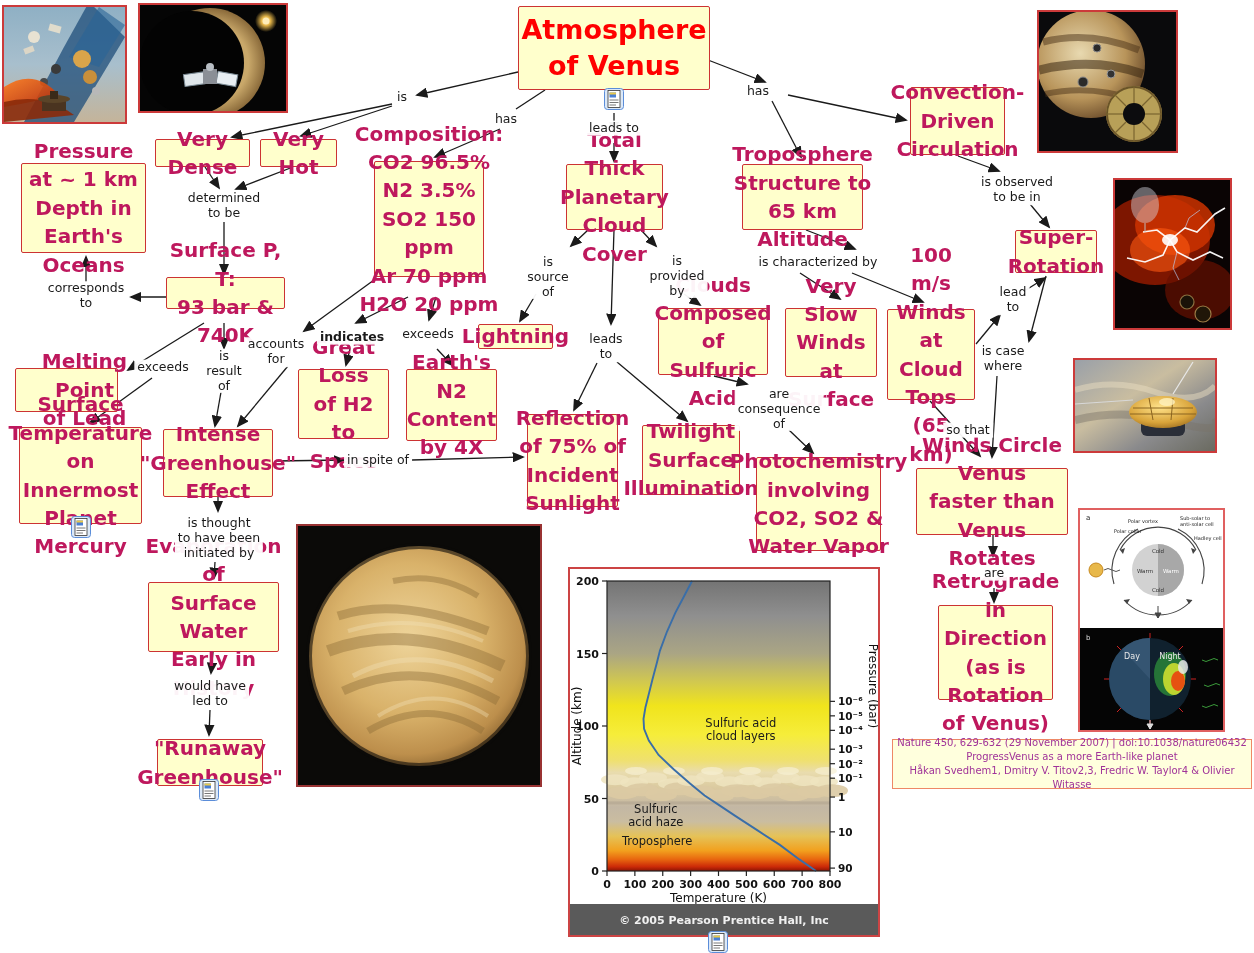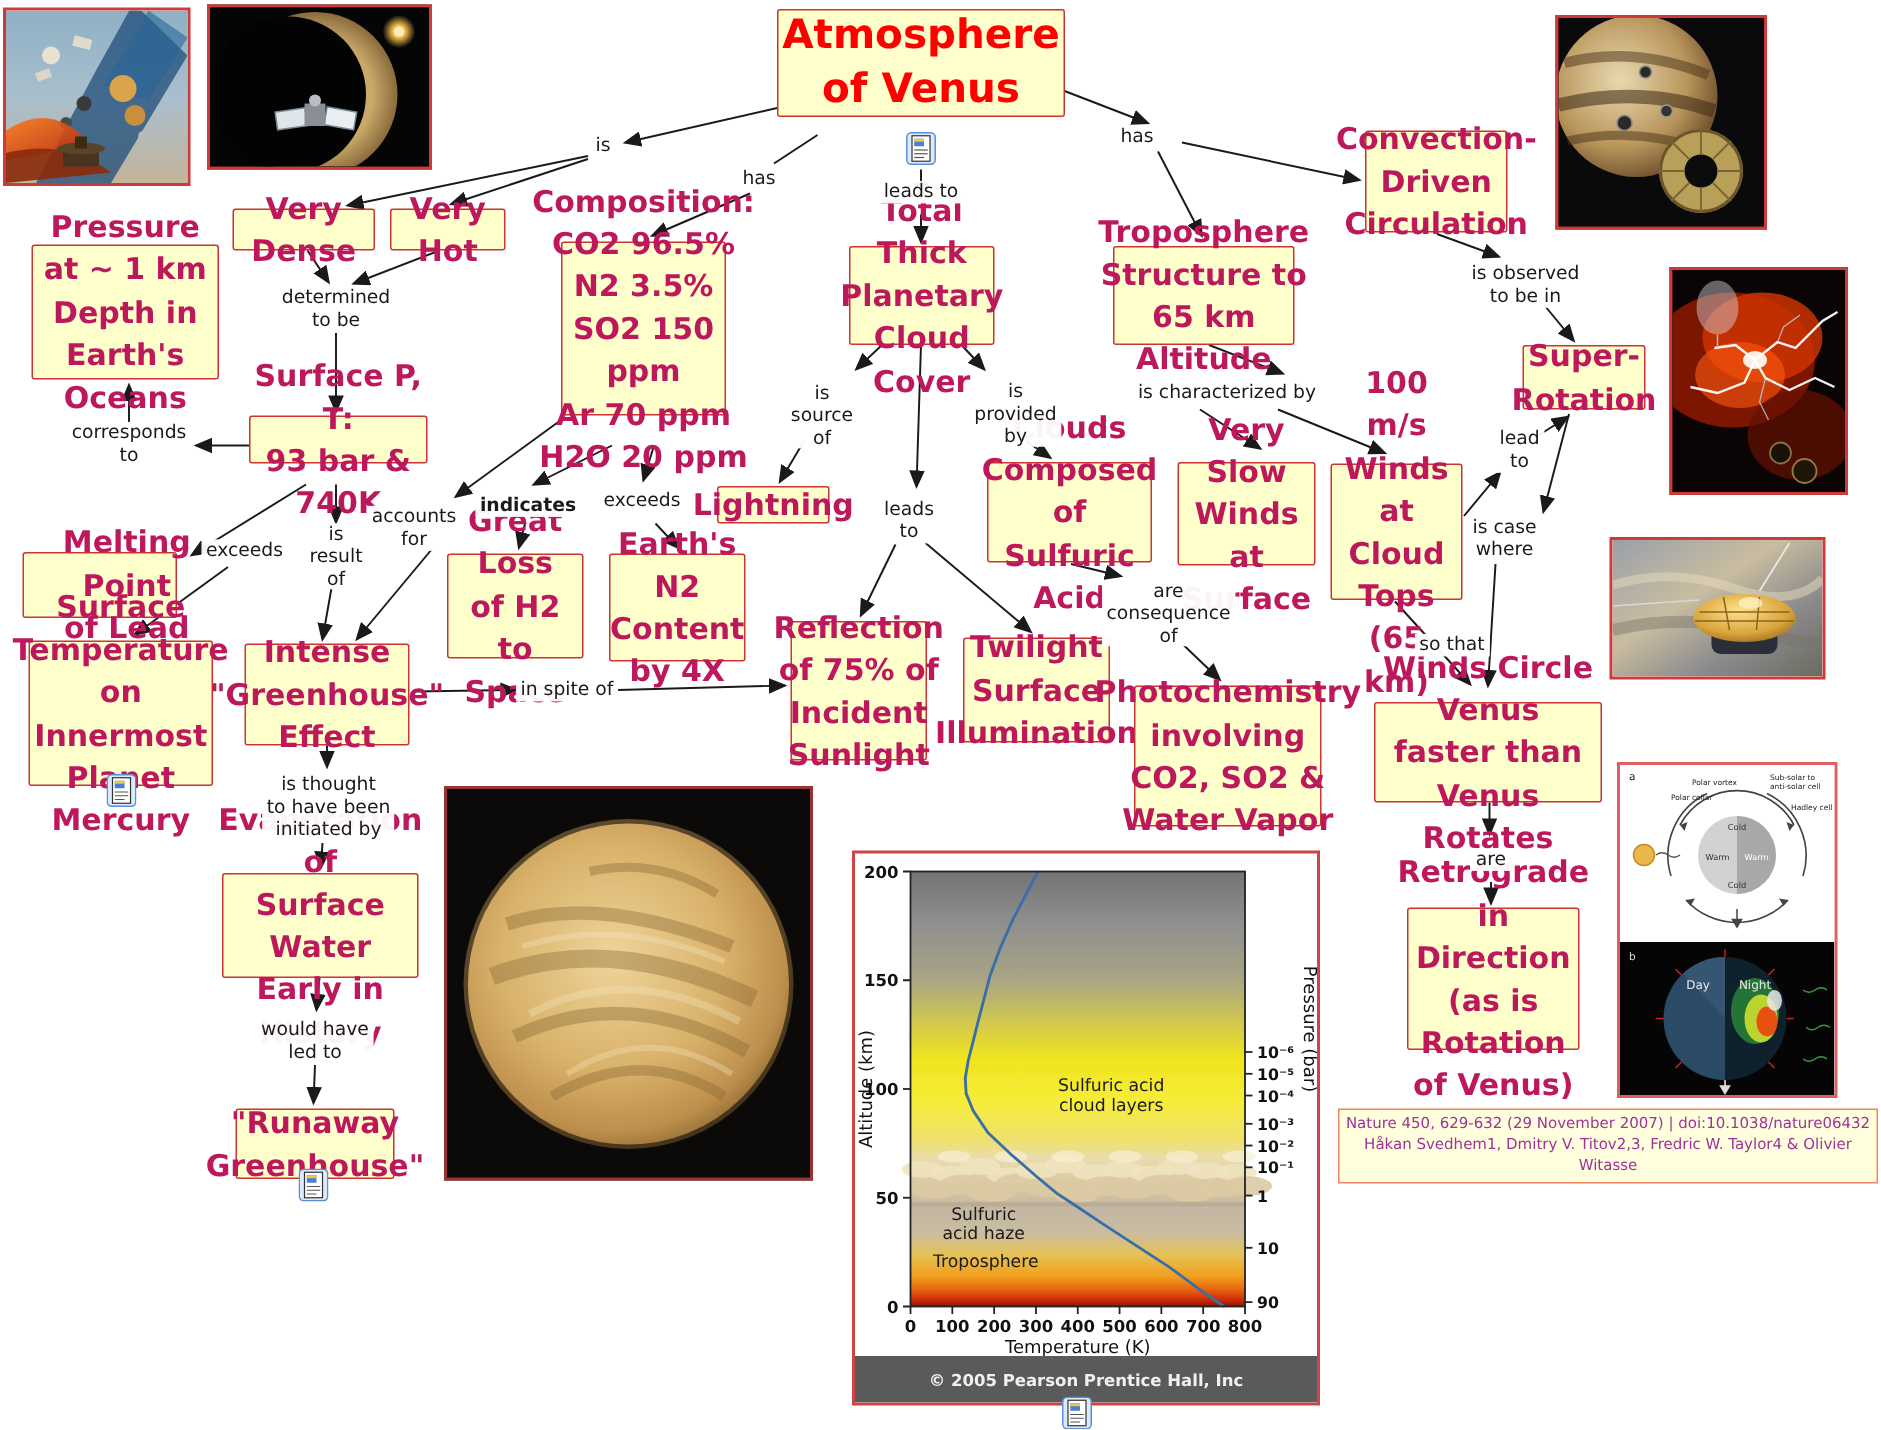--- a/index.html
+++ b/index.html
@@ -90,7 +90,7 @@
     </g>
   </svg>
 
-  <div class="node title" style="left:518px;top:6px;width:192px;height:72px;">Atmosphere
+  <div class="node title" style="left:518px;top:6px;width:192px;height:84px;">Atmosphere
 of Venus</div>
   <div class="node" style="left:155px;top:139px;width:95px;height:28px;">Very Dense</div>
   <div class="node" style="left:260px;top:139px;width:77px;height:28px;">Very Hot</div>

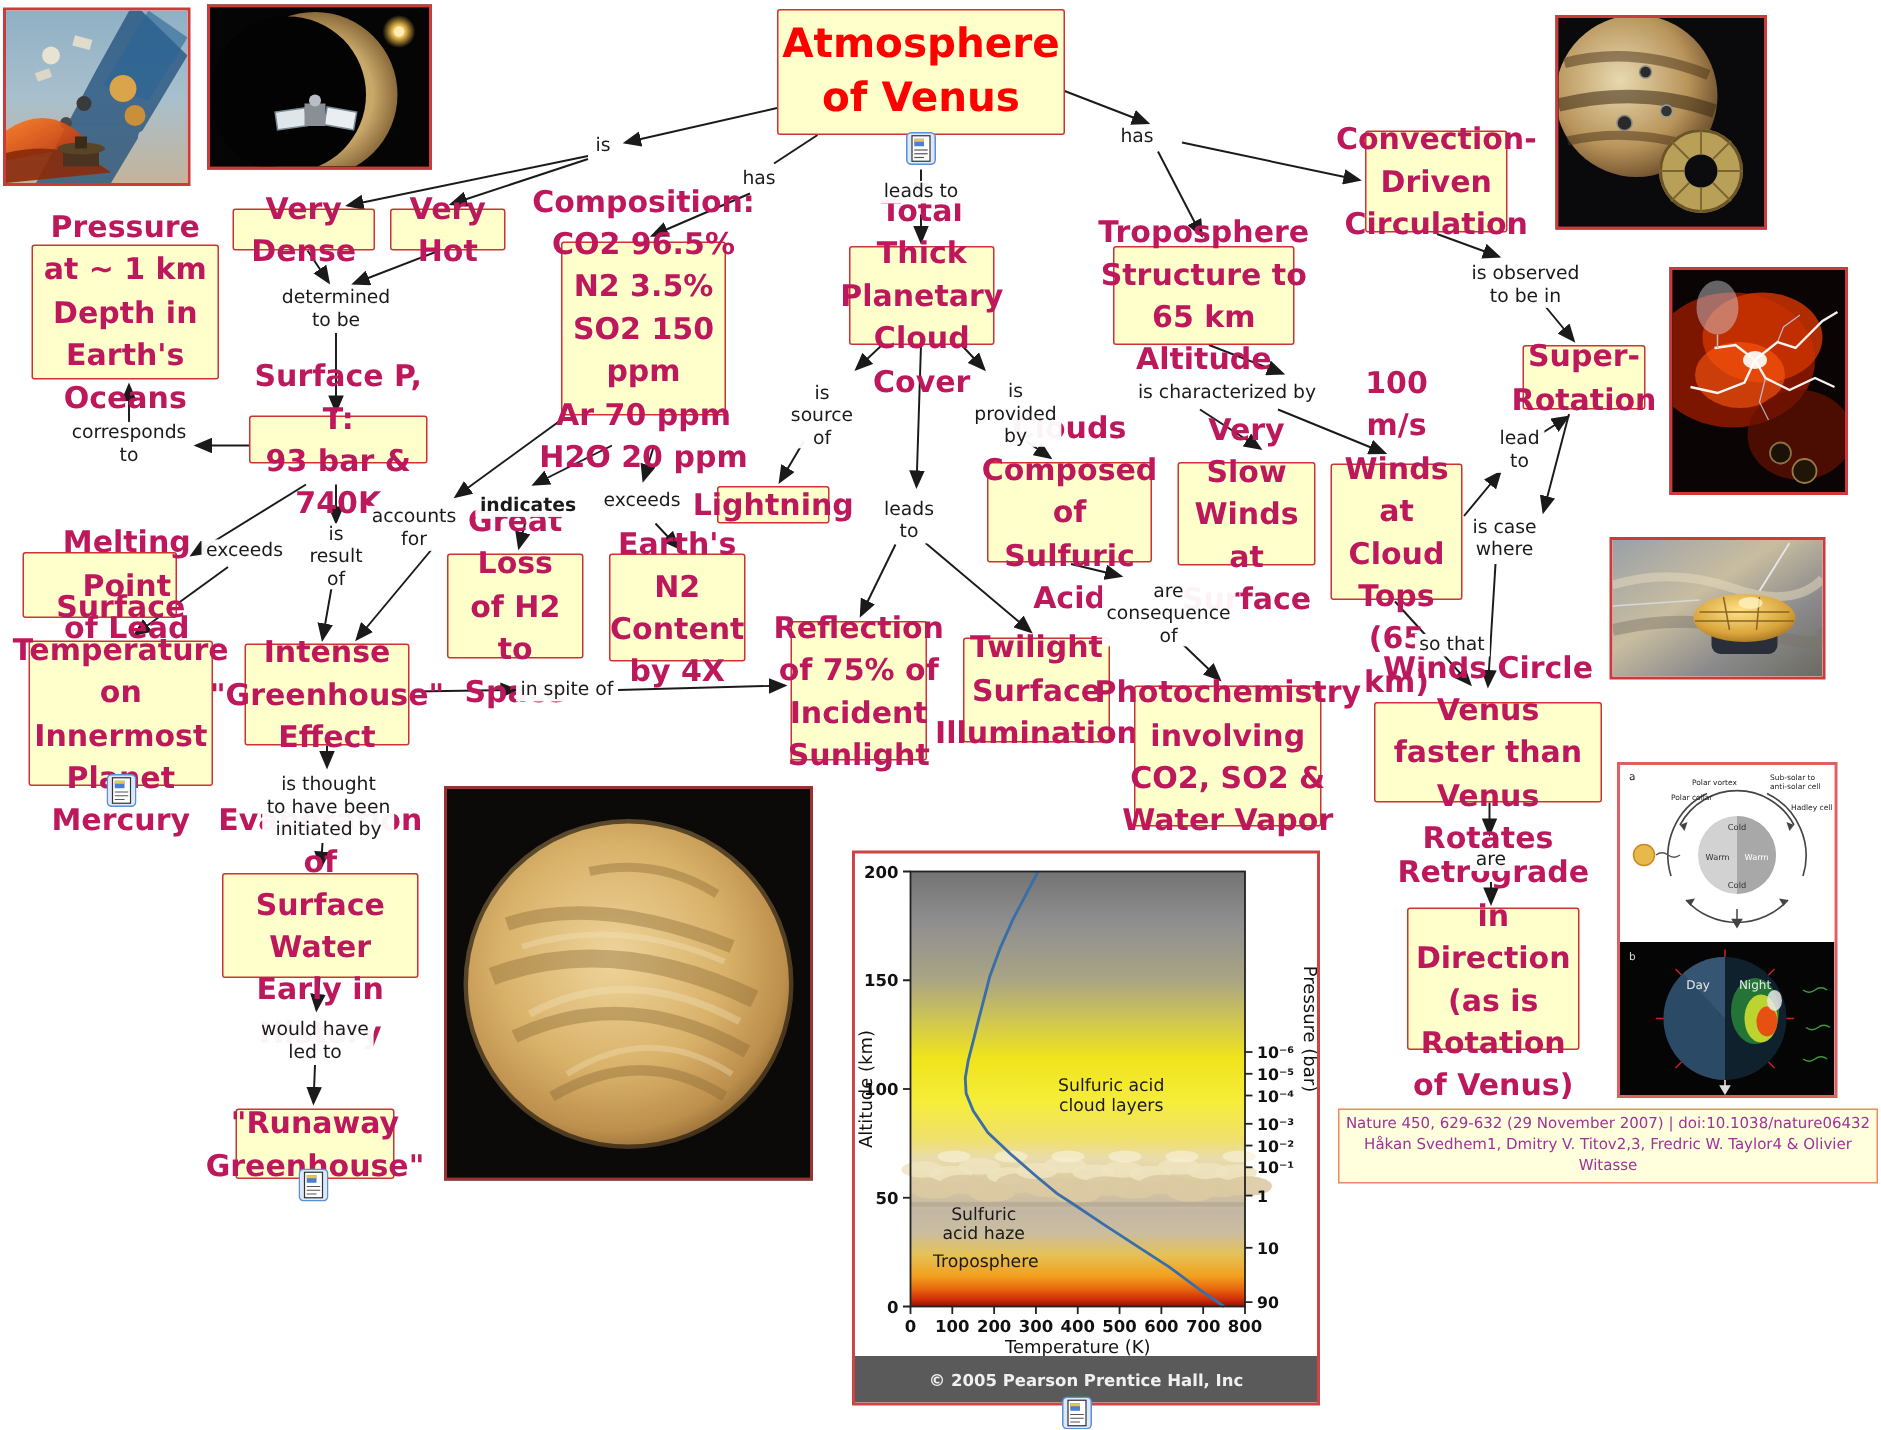--- a/index.html
+++ b/index.html
@@ -570,6 +570,7 @@
 
   <div id="citation">
     <div>Nature 450, 629-632 (29 November 2007) | doi:10.1038/nature06432</div>
+    <div>ProgressVenus as a more Earth-like planet</div>
     <div>Håkan Svedhem1, Dmitry V. Titov2,3, Fredric W. Taylor4 &amp; Olivier Witasse</div>
   </div>
 

